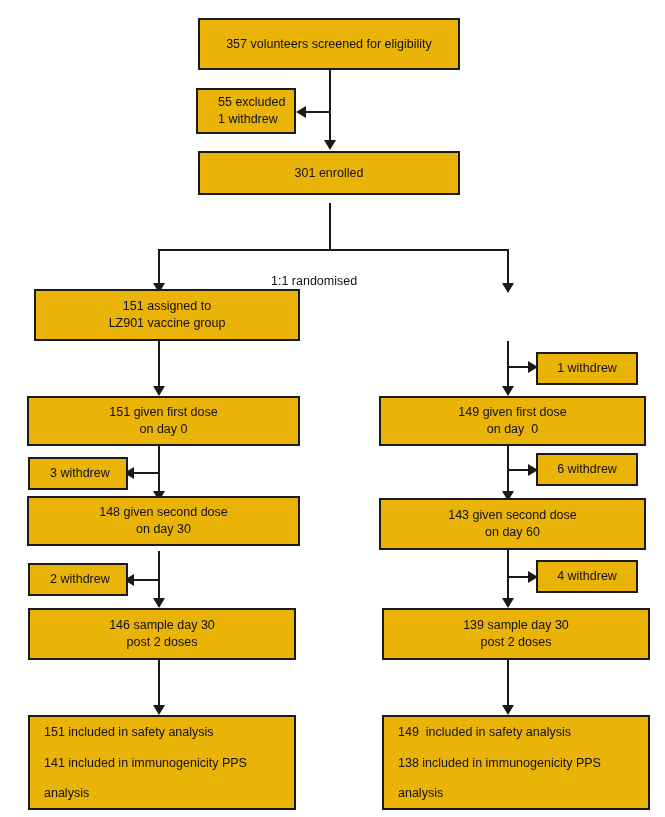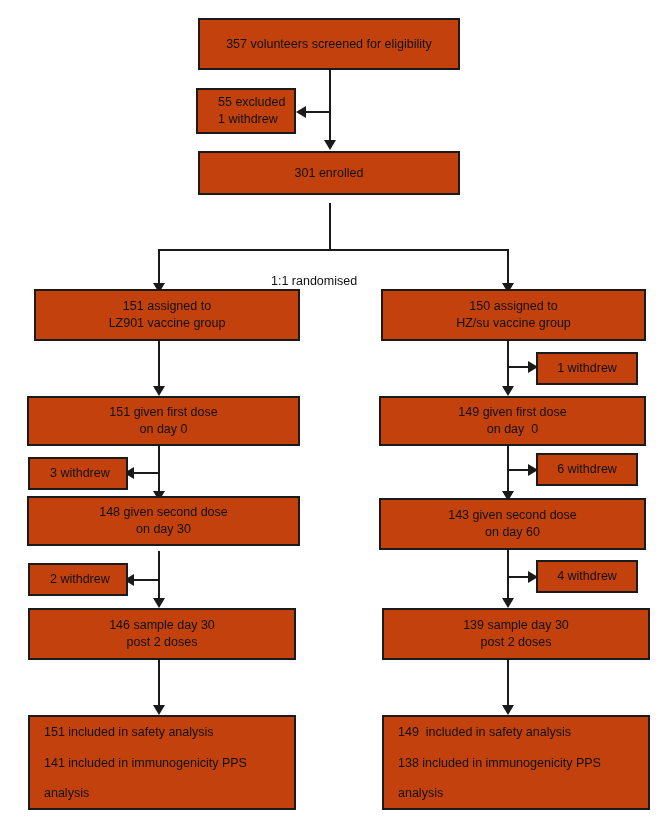--- a/index.html
+++ b/index.html
@@ -24,7 +24,7 @@
     position: absolute;
     box-sizing: border-box;
     border: 2px solid #1a1a1a;
-    background: #c2410c;
+    background: #eab308;
     display: flex;
     flex-direction: column;
     justify-content: center;

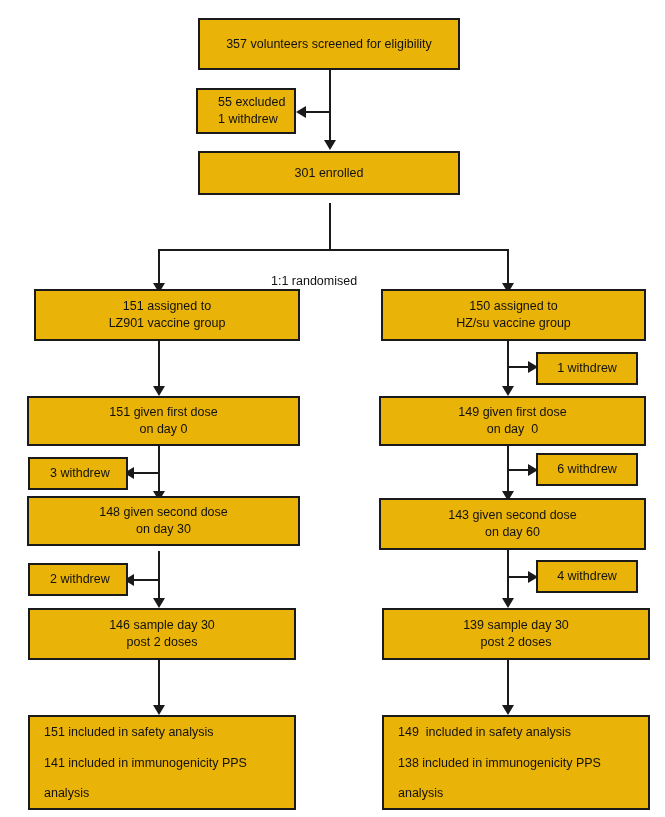--- a/index.html
+++ b/index.html
@@ -177,10 +177,6 @@
     <span class="line">analysis</span>
   </div>
 
-  <div class="box center" style="left:381px; top:289px; width:265px; height:52px;">
-    <span class="line">150 assigned to</span>
-    <span class="line">HZ/su vaccine group</span>
-  </div>
 
   <div class="vline" style="left:507px; top:341px; width:2px; height:48px;"></div>
   <div class="arrow-down" style="left:502px; top:386px;"></div>

